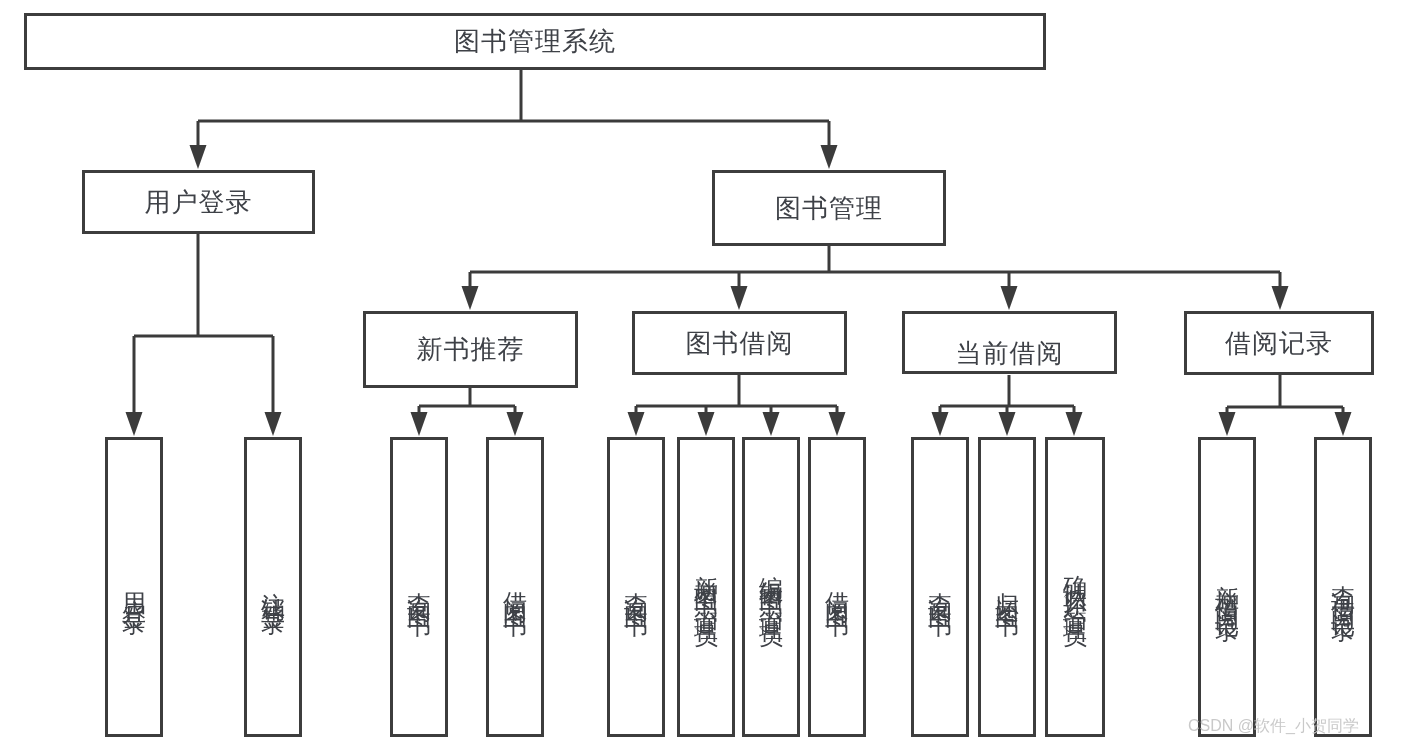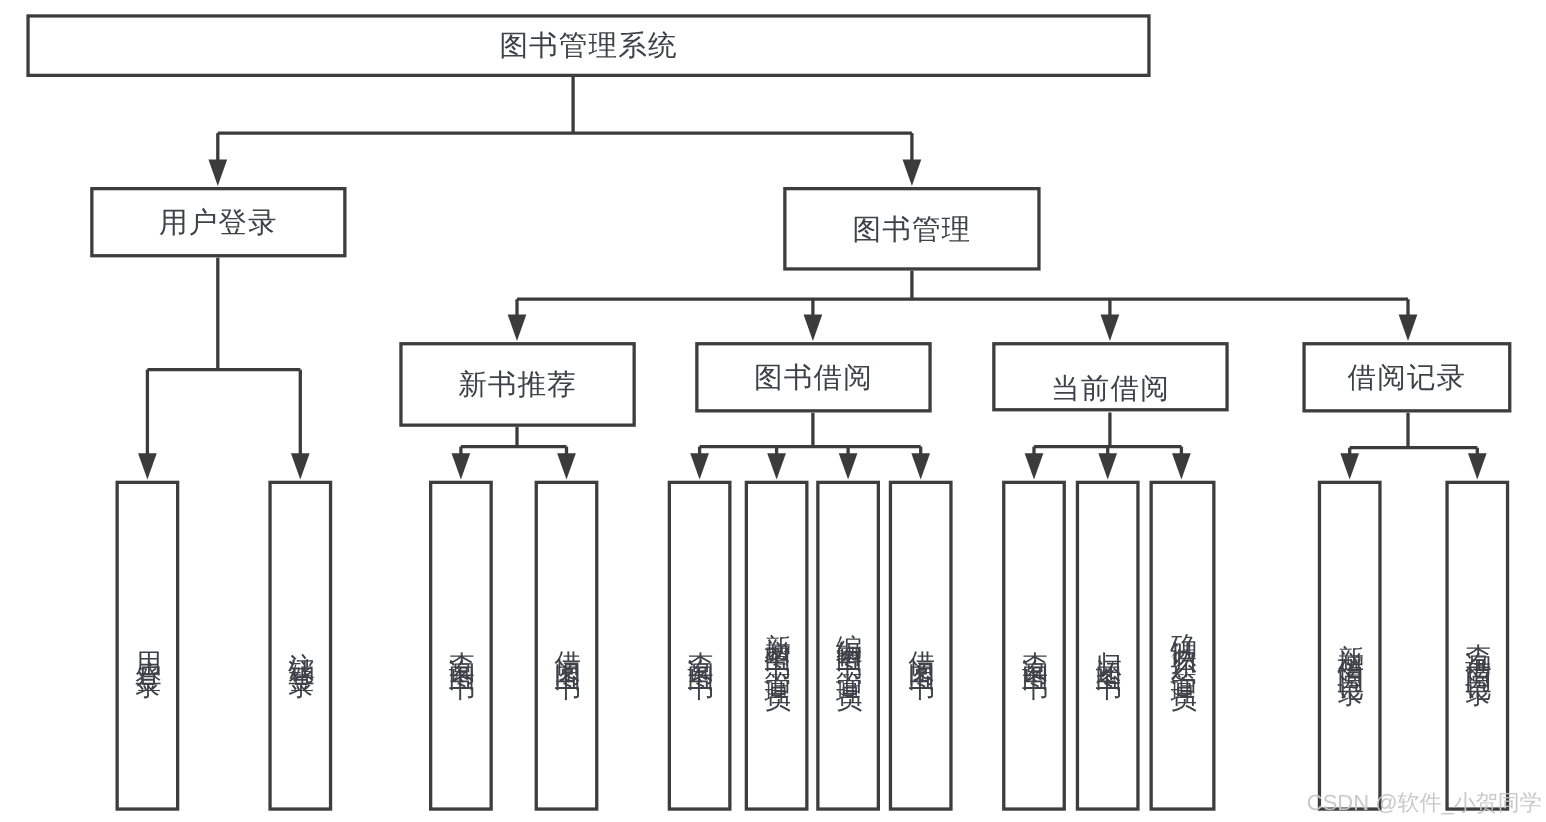--- a/index.html
+++ b/index.html
@@ -44,7 +44,7 @@
     position: absolute;
     left: 1188px;
     top: 716px;
-    font-size: 20px;
+    font-size: 16px;
     color: rgba(198, 198, 198, 0.95);
     white-space: nowrap;
     z-index: 5;

